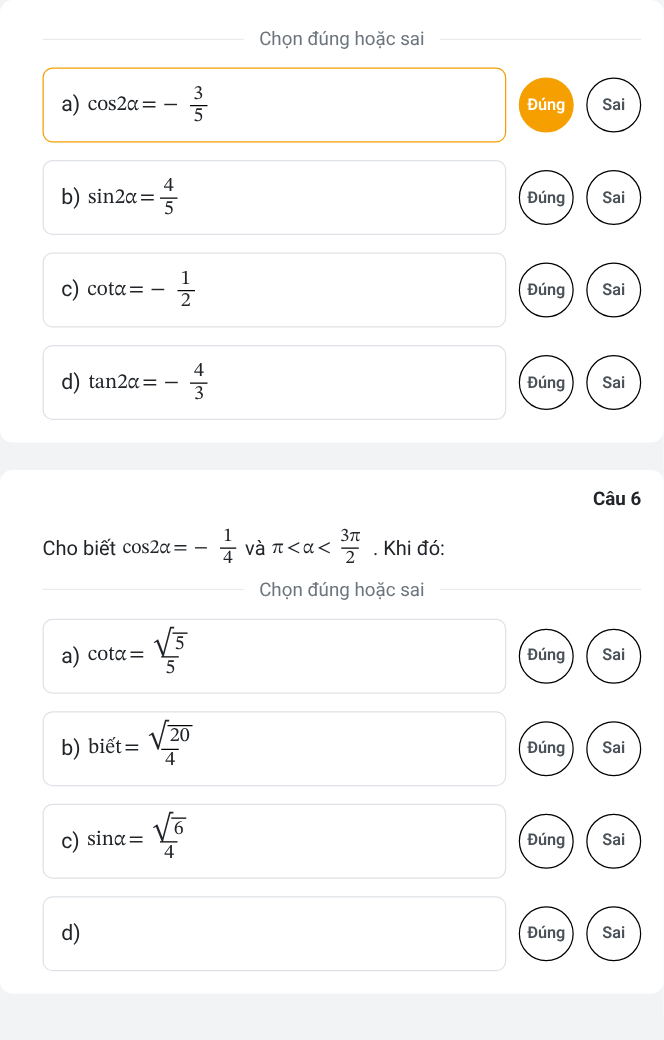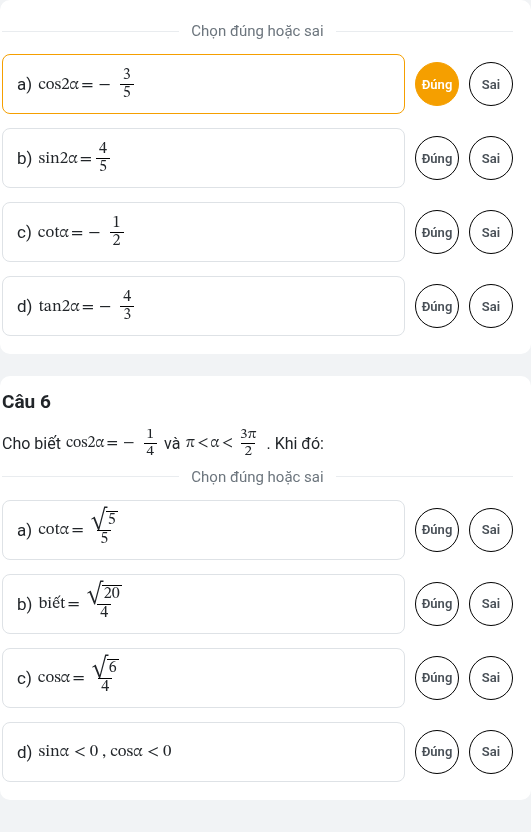--- a/index.html
+++ b/index.html
@@ -13,7 +13,7 @@
   .card {
     background: #fff;
     border-radius: 10px;
-    padding: 14px 18px 18px 2px;
+    padding: 14px 18px 18px 34px;
     margin-bottom: 22px;
   }
   .title-row {

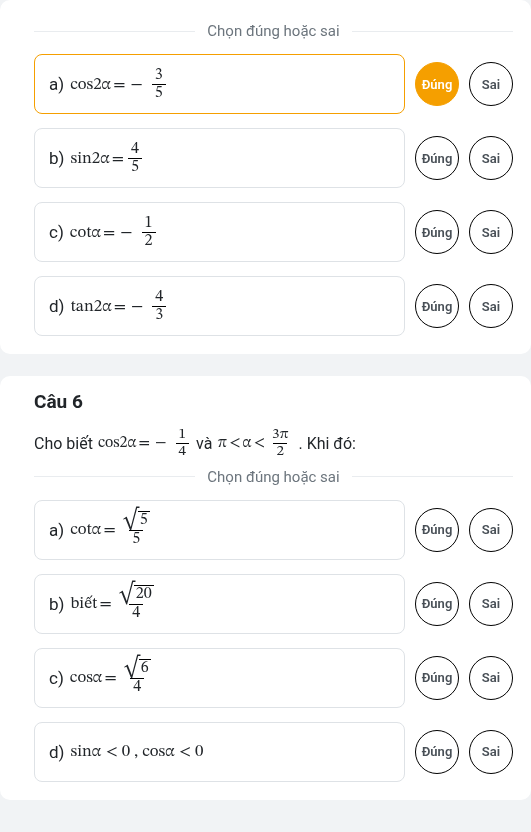--- a/index.html
+++ b/index.html
@@ -70,8 +70,9 @@
   }
   .q-header {
     font-weight: 700;
-    font-size: 19px;
+    font-size: 15px;
     margin-bottom: 14px;
+    text-align: right;
   }
   .q-text {
     font-size: 16px;

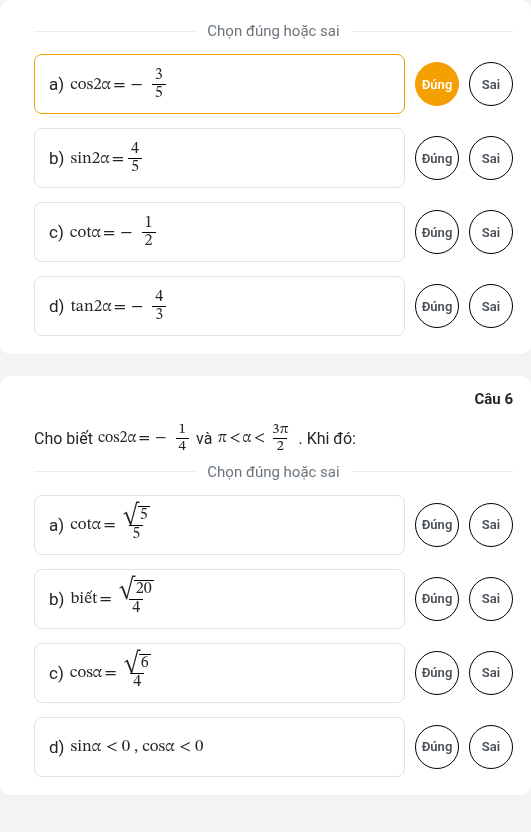--- a/index.html
+++ b/index.html
@@ -279,7 +279,7 @@
     <div class="option-box">
       <span class="math">
         <span class="prefix">c)</span>
-        <span>cosα</span>
+        <span>sinα</span>
         <span>=</span>
         <span class="frac">
           <span class="num">

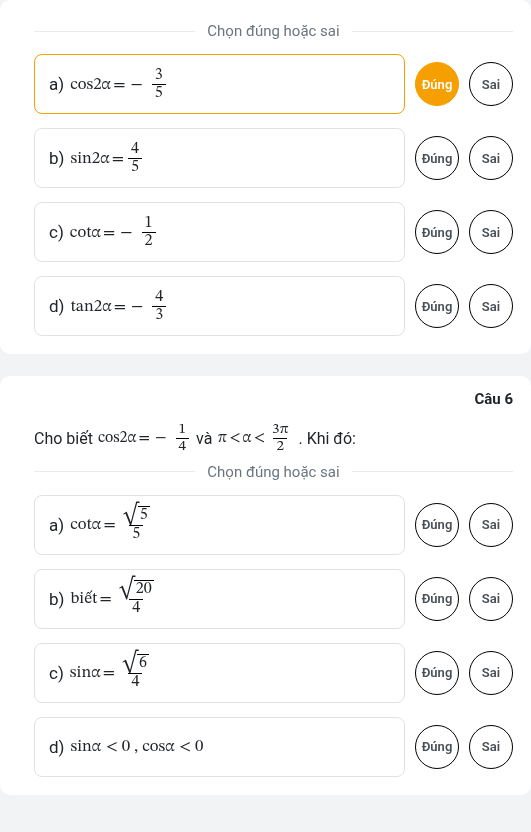--- a/index.html
+++ b/index.html
@@ -300,7 +300,6 @@
     <div class="option-box">
       <span class="math">
         <span class="prefix">d)</span>
-        <span>sinα &lt; 0 , cosα &lt; 0</span>
       </span>
     </div>
     <div class="btn">Đúng</div>

